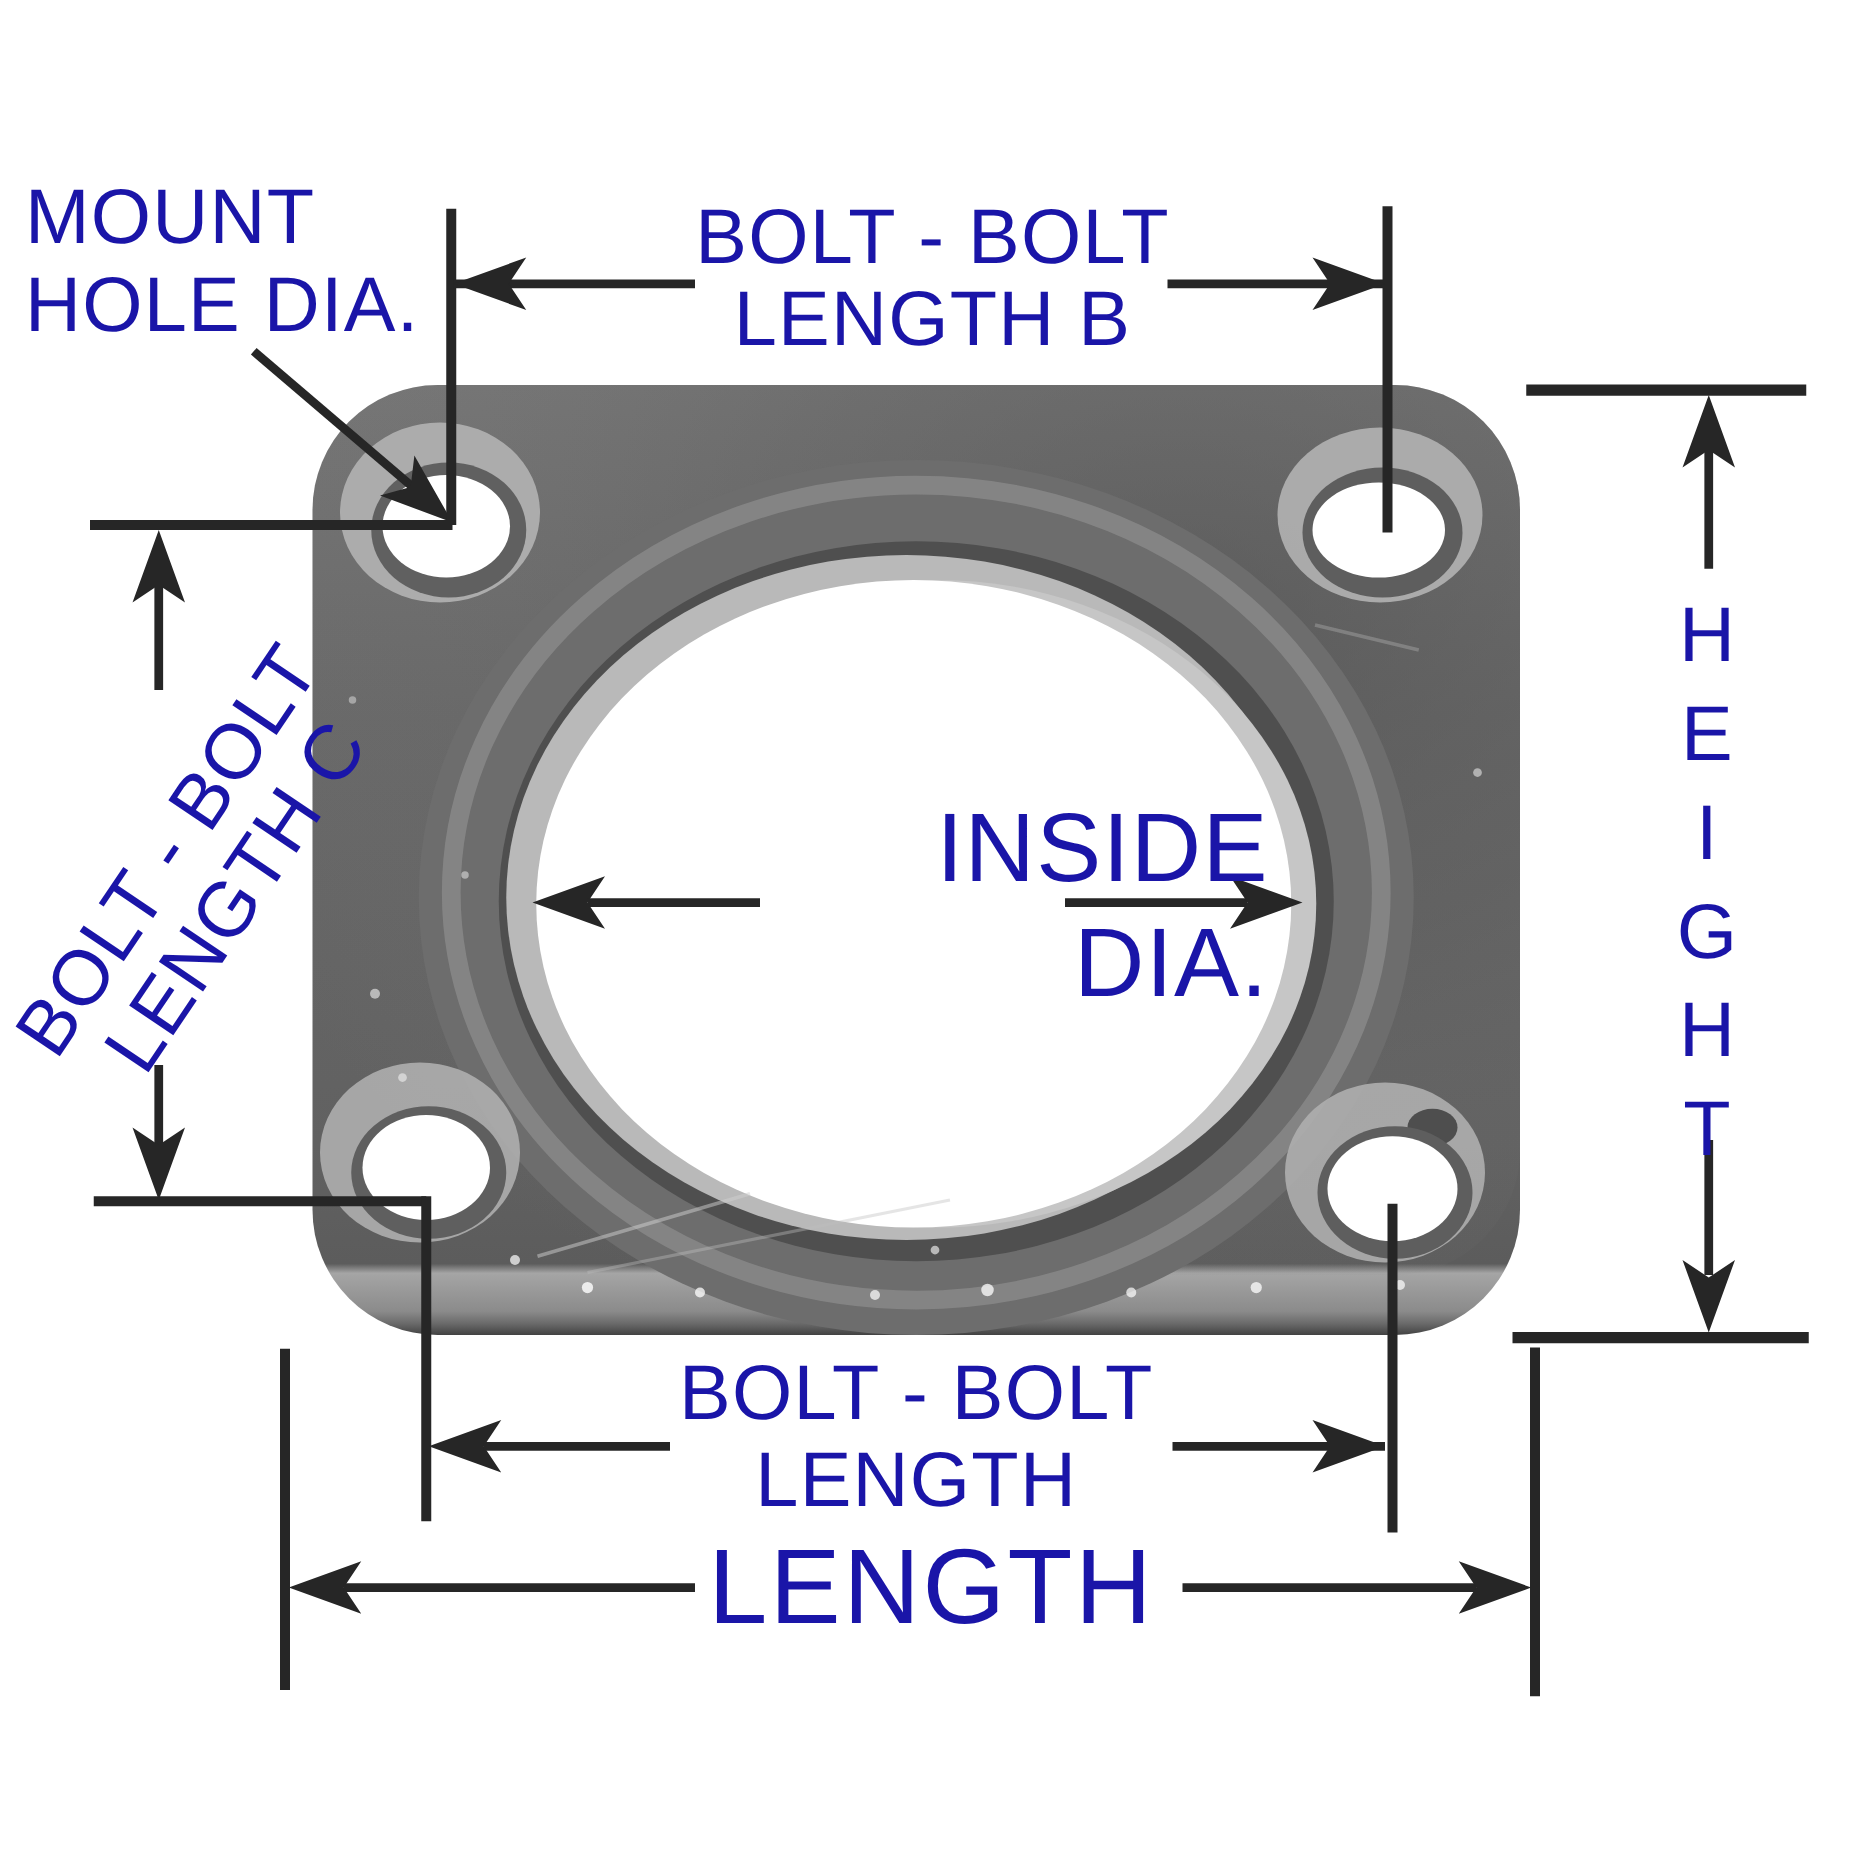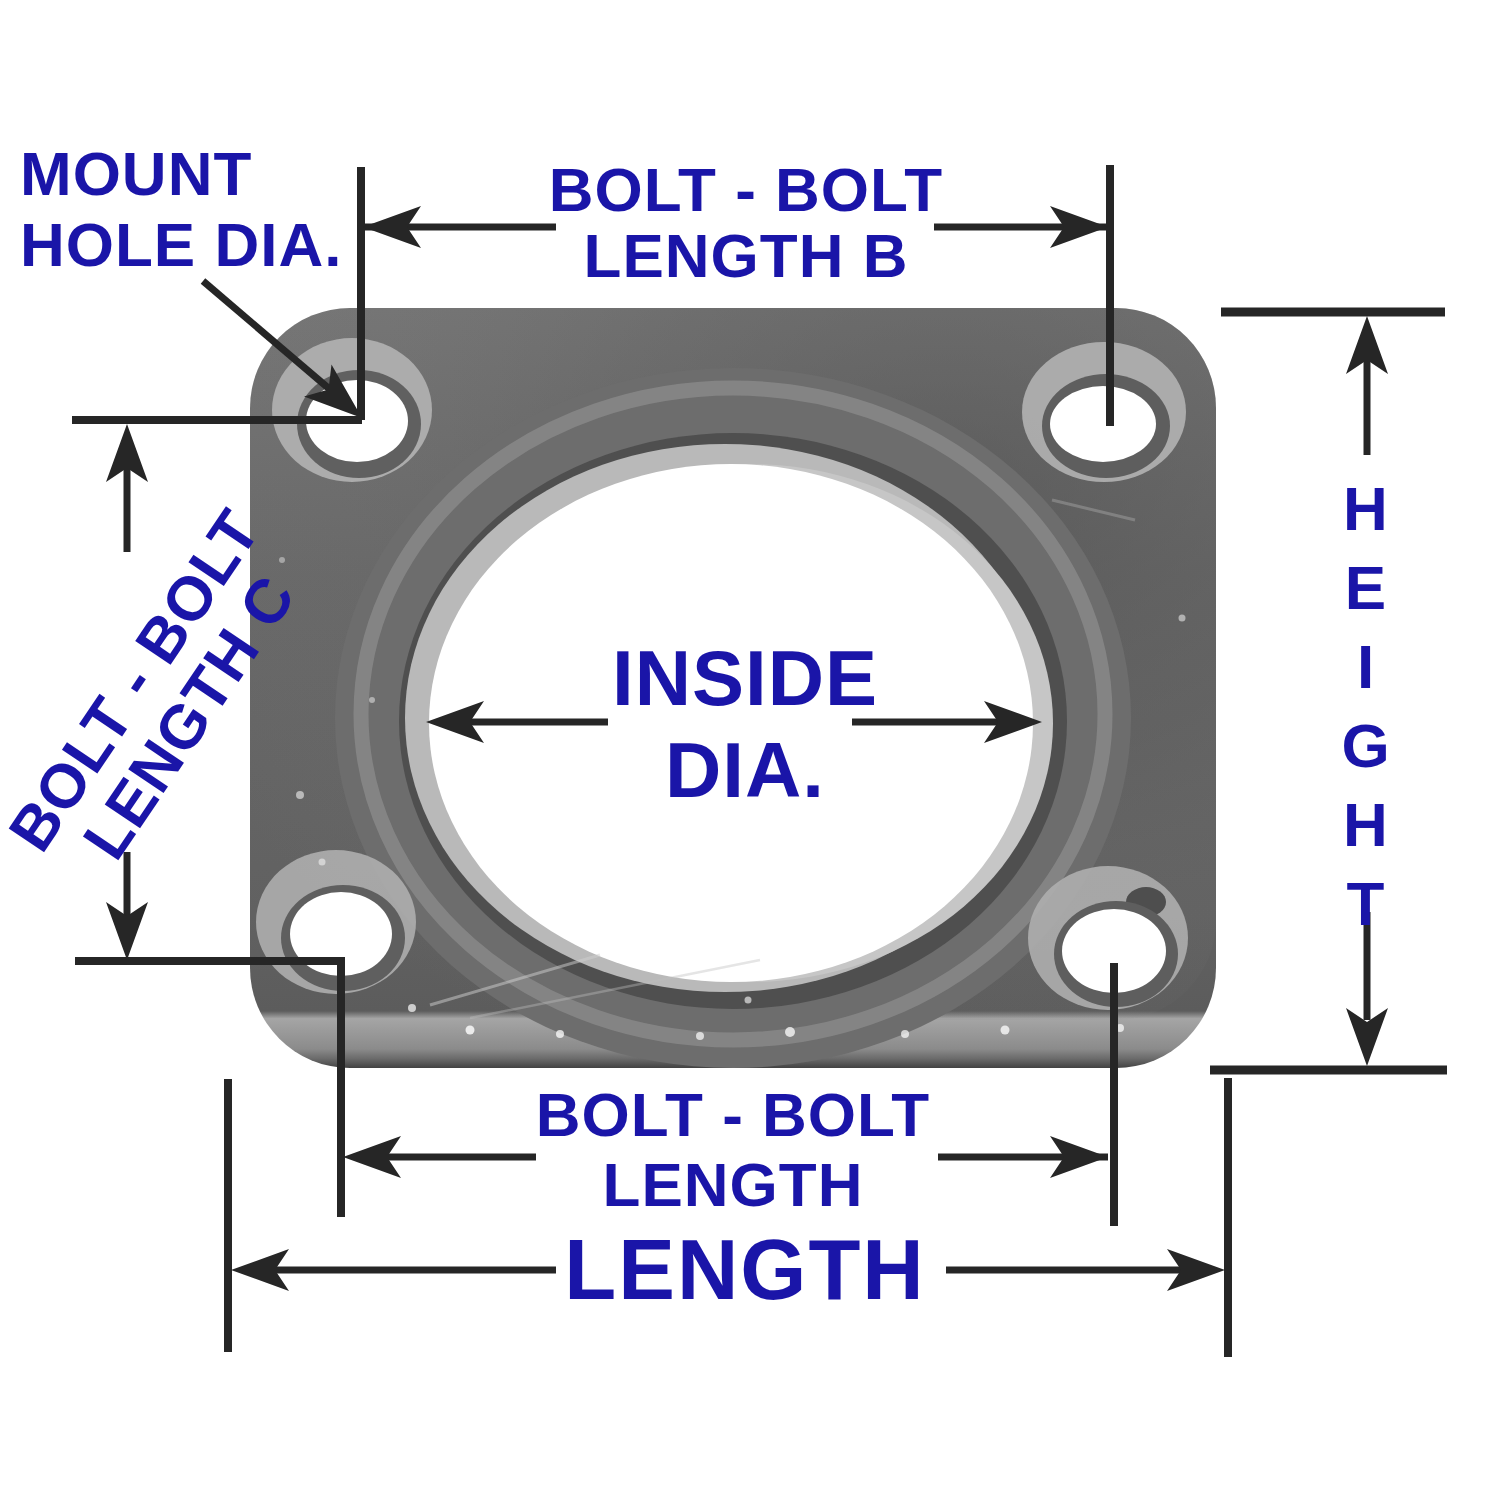--- a/index.html
+++ b/index.html
@@ -5,7 +5,7 @@
   html,body{margin:0;padding:0;background:#fff;}
   .canvas{
     position:relative;width:1500px;height:1500px;background:#ffffff;
-    font-family:"Liberation Sans", sans-serif;overflow:hidden;font-weight:bold;
+    font-family:"Liberation Sans", sans-serif;overflow:hidden;
   }
   .diagram-svg{position:absolute;left:0;top:0;width:1500px;height:1500px;}
   .lbl{

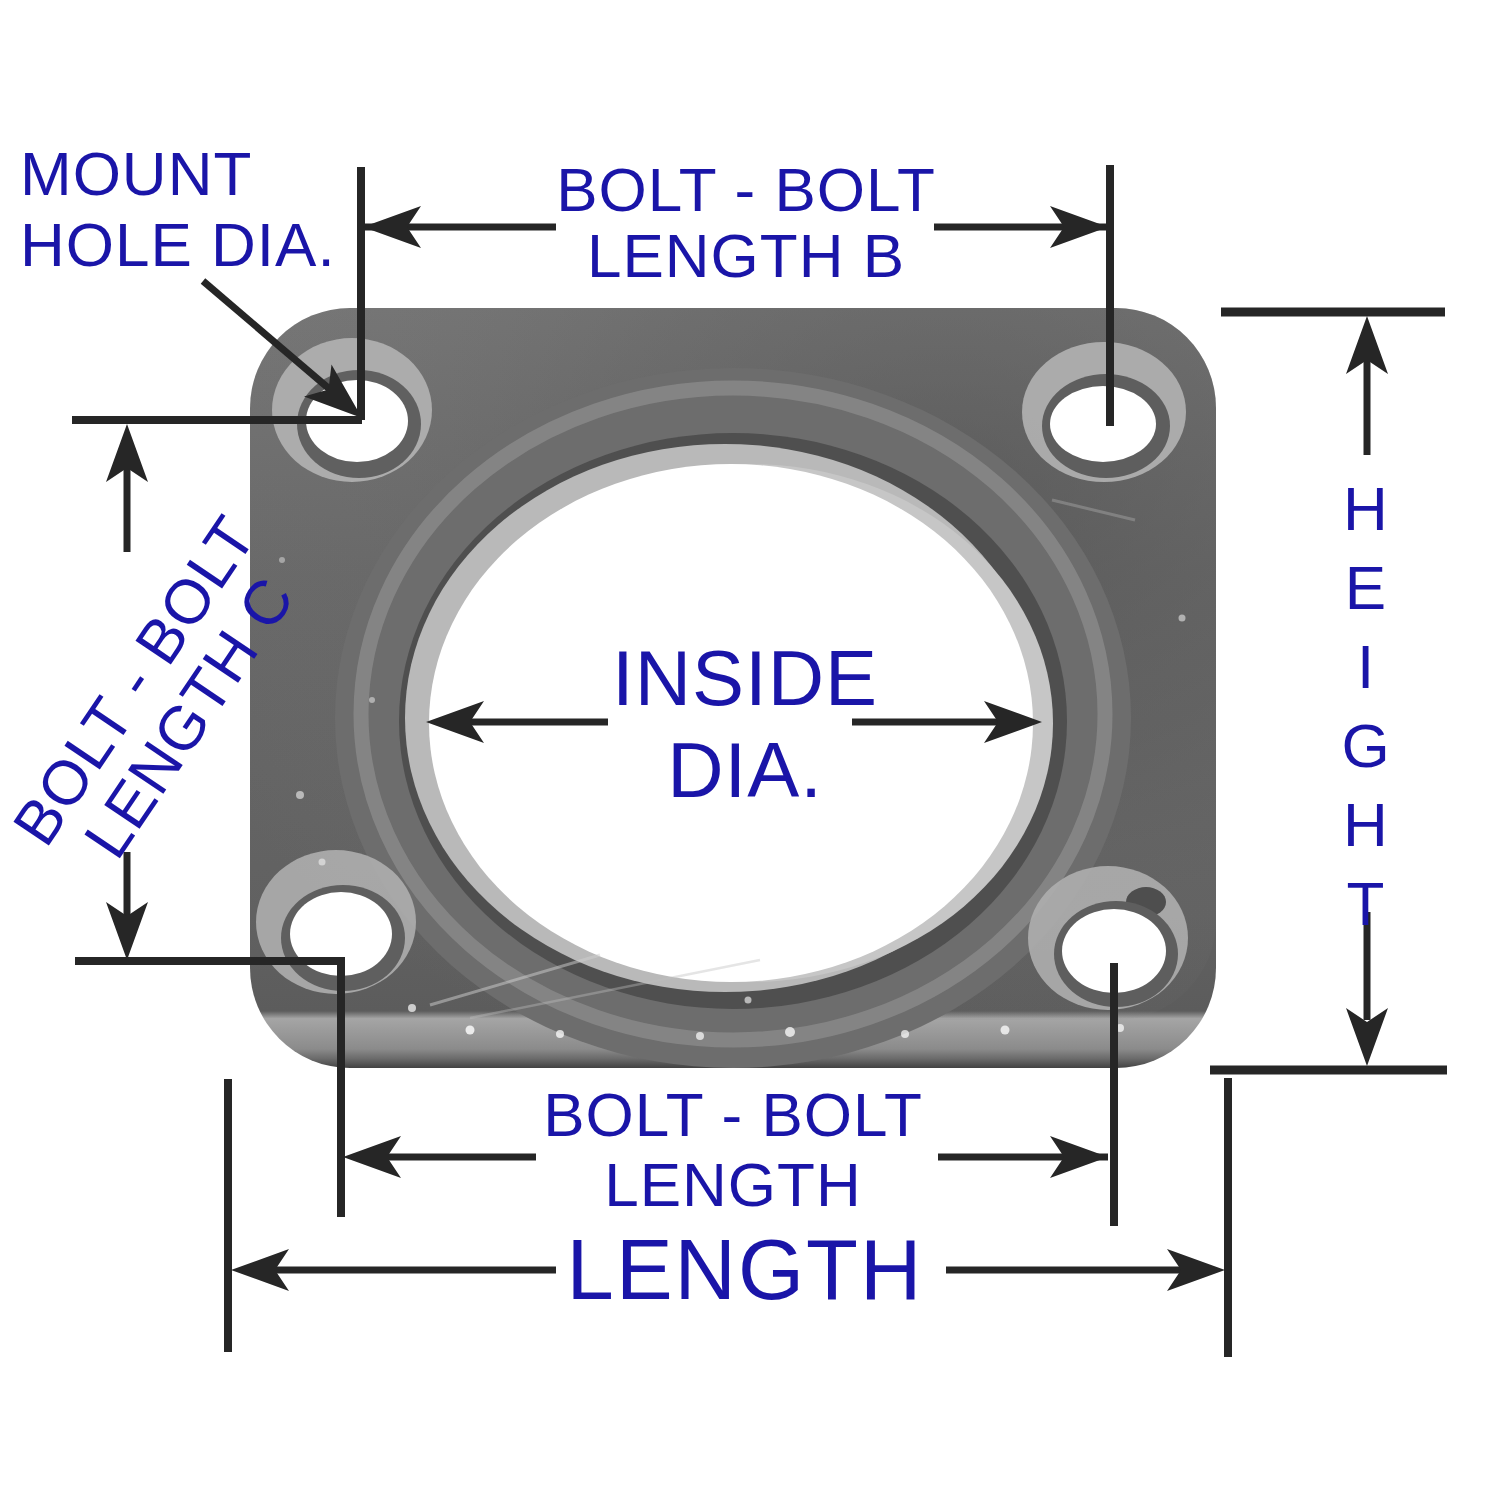--- a/index.html
+++ b/index.html
@@ -19,7 +19,7 @@
     left:-98px;top:633px;width:520px;font-size:62px;line-height:66px;text-align:center;letter-spacing:1px;
     transform:rotate(-56deg);transform-origin:50% 50%;
   }
-  .lbl-inside{left:440px;top:632px;width:610px;font-size:78px;line-height:92px;text-align:center;letter-spacing:1px;}
+  .lbl-inside{left:405px;top:632px;width:610px;font-size:78px;line-height:92px;text-align:right;letter-spacing:1px;}
   .lbl-height{
     left:1330px;top:474px;width:74px;font-size:62px;letter-spacing:10px;
     writing-mode:vertical-lr;text-orientation:upright;text-align:left;

